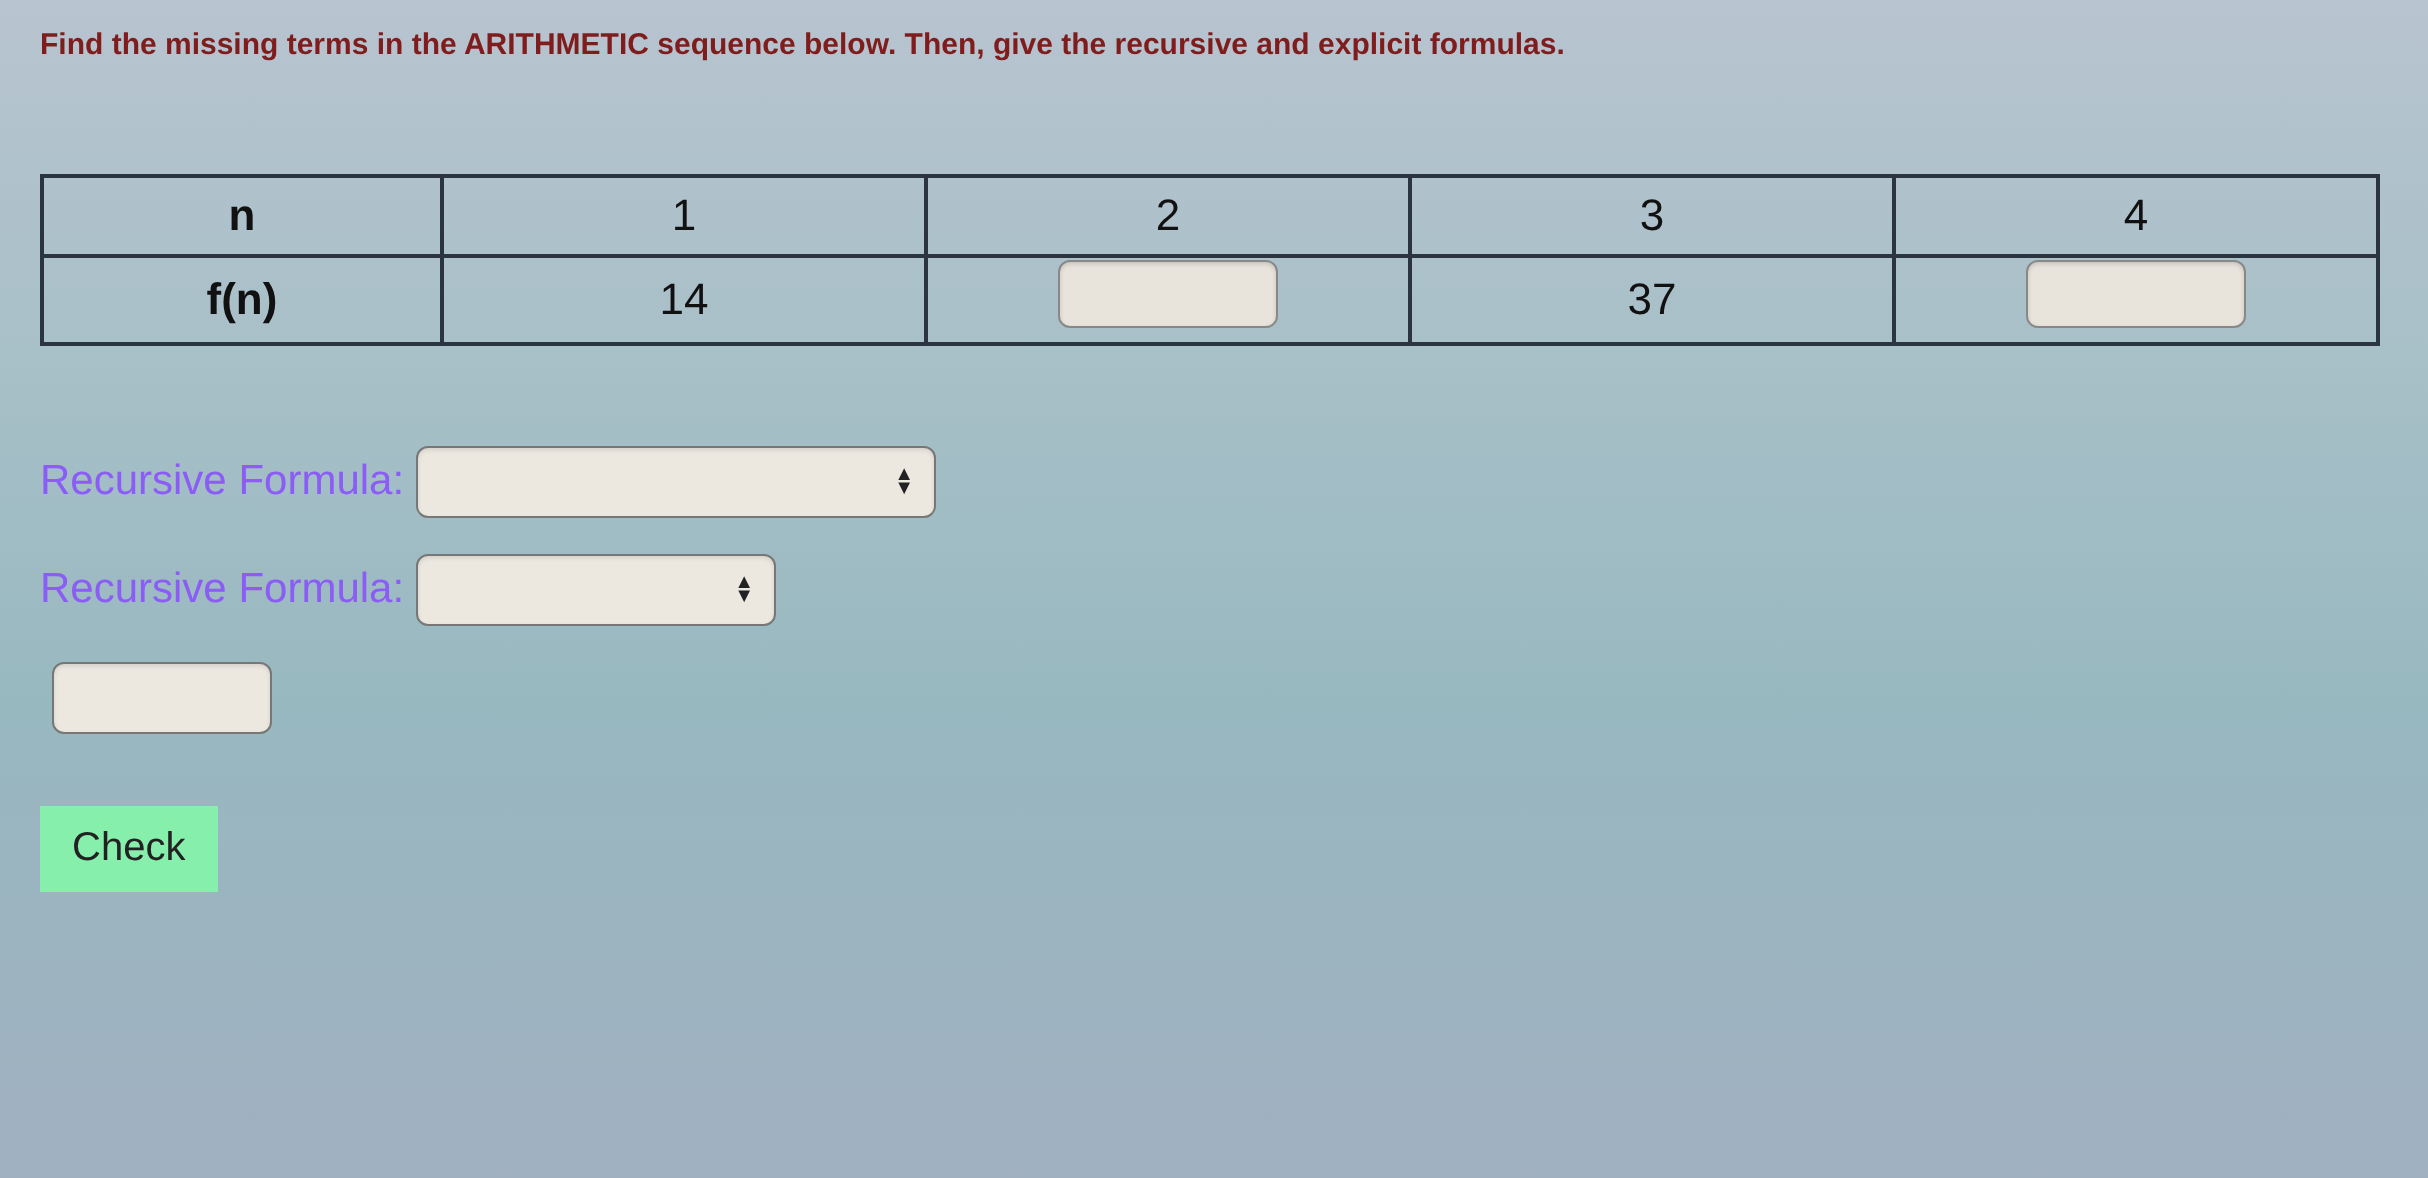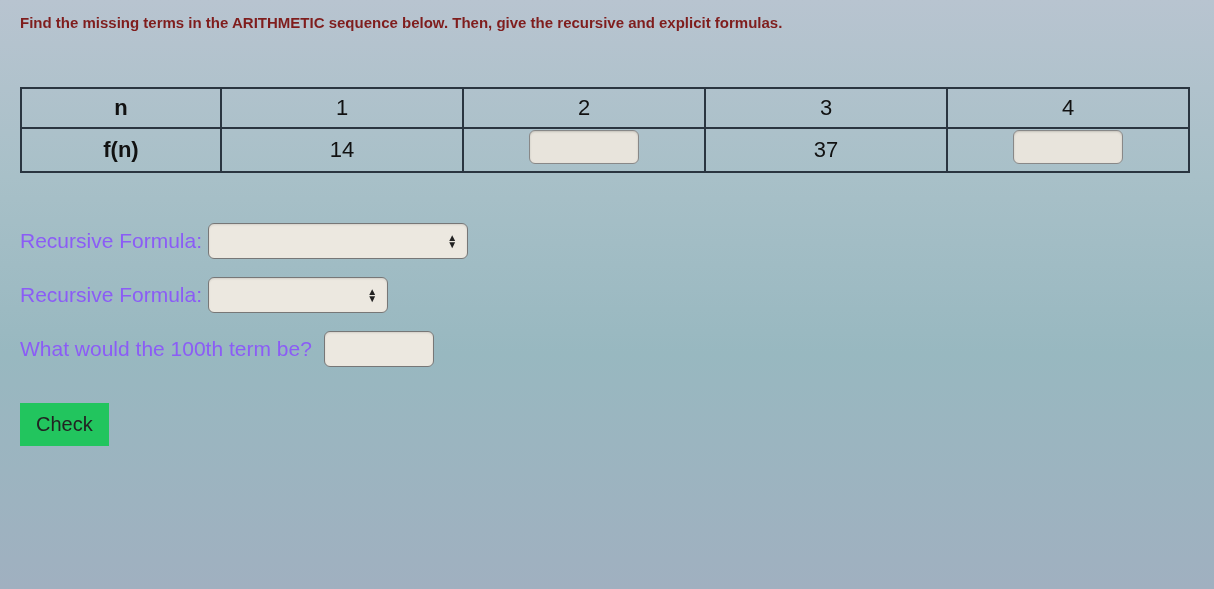--- a/index.html
+++ b/index.html
@@ -157,7 +157,6 @@
   </div>
 
   <div class="formrow">
-    <span class="formlabel">What would the 100th term be?</span>
     <span class="textbox"></span>
   </div>
 

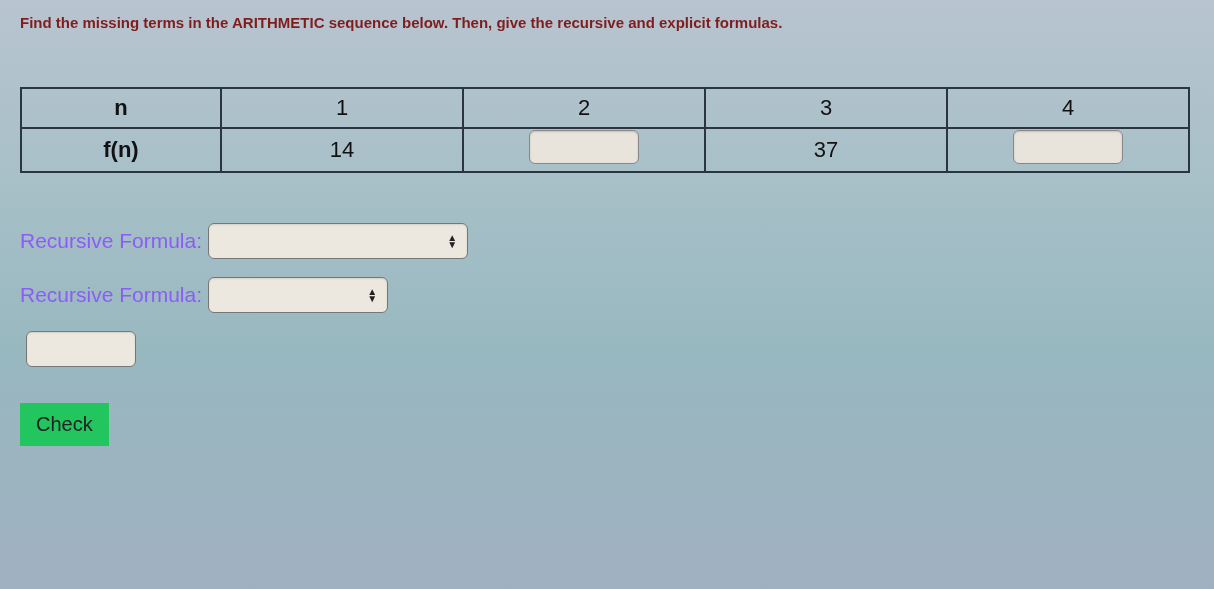--- a/index.html
+++ b/index.html
@@ -102,7 +102,7 @@
     padding: 10px 16px;
     font-size: 20px;
     color: #222;
-    background: #22c55e;
+    background: #86efac;
     border: none;
     cursor: pointer;
   }

